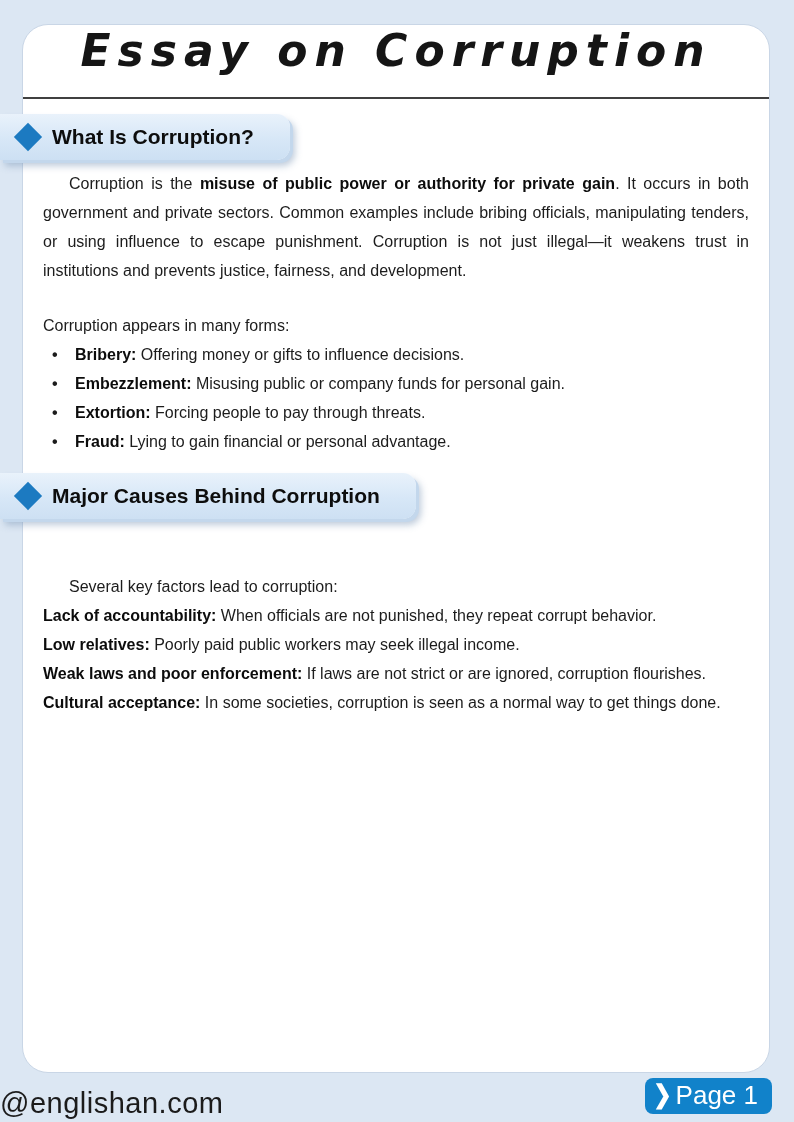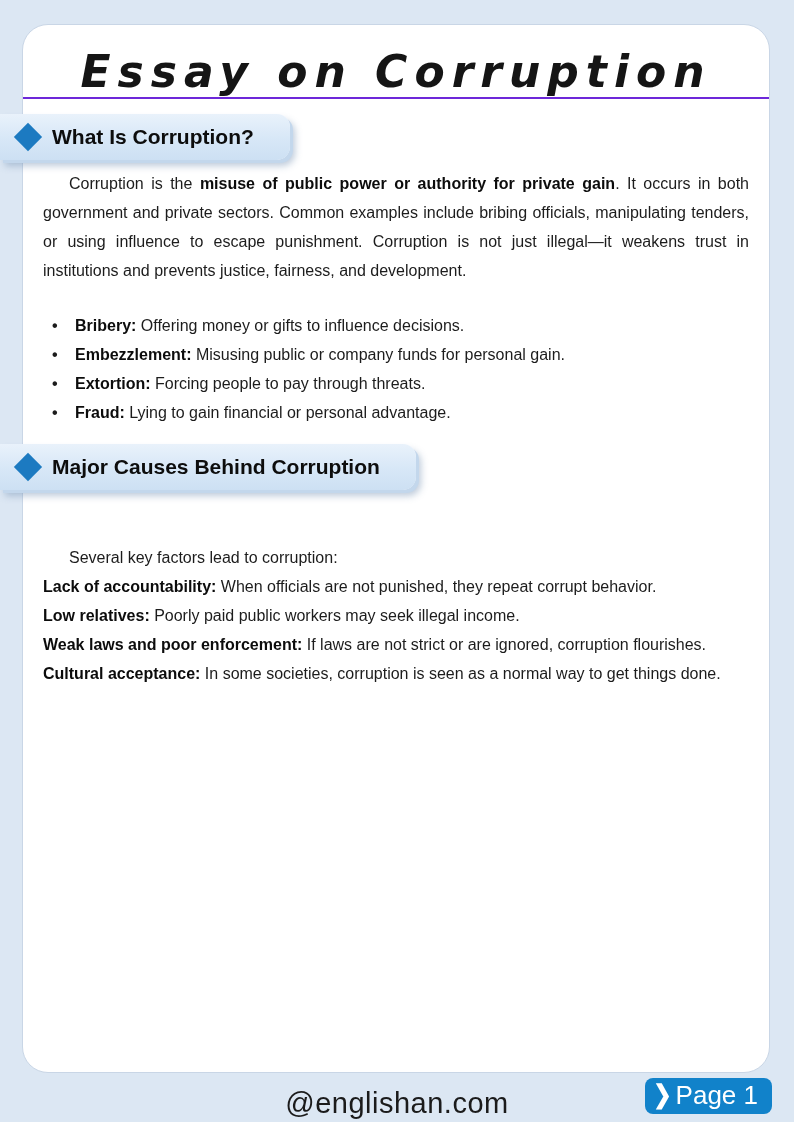--- a/index.html
+++ b/index.html
@@ -20,8 +20,8 @@
   }
   .title-row{
     height:72px;
-    border-bottom:2px solid #6d28d9;
-    display:flex;align-items:flex-end;justify-content:center;
+    border-bottom:2px solid #404040;
+    display:flex;align-items:flex-start;justify-content:center;
   }
   .page-title{
     font-family:"DejaVu Sans",sans-serif;

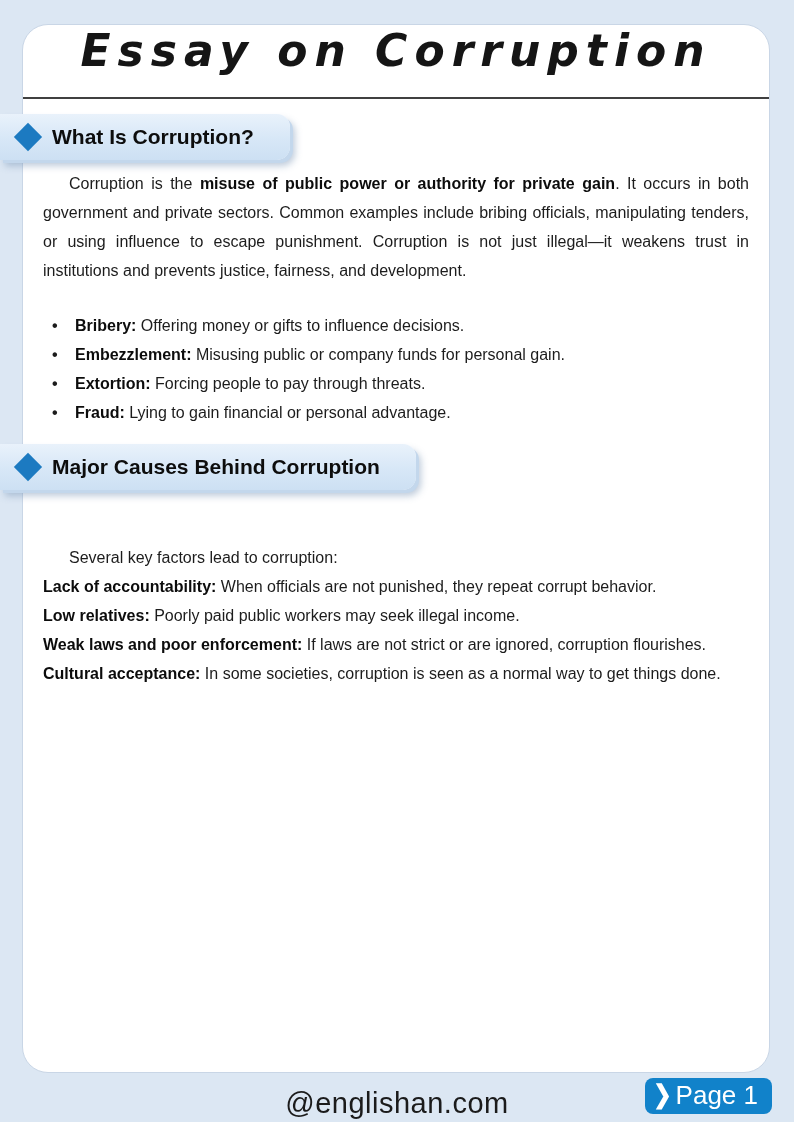--- a/index.html
+++ b/index.html
@@ -111,6 +111,7 @@
       </section>
       <section class="section">
         <div class="section-body">
+          <div class="blk line"><span>Corruption appears in many forms:</span></div>
           <div class="blk bullet"><b>Bribery:</b><span> Offering money or gifts to influence decisions.</span></div>
           <div class="blk bullet"><b>Embezzlement:</b><span> Misusing public or company funds for personal gain.</span></div>
           <div class="blk bullet"><b>Extortion:</b><span> Forcing people to pay through threats.</span></div>

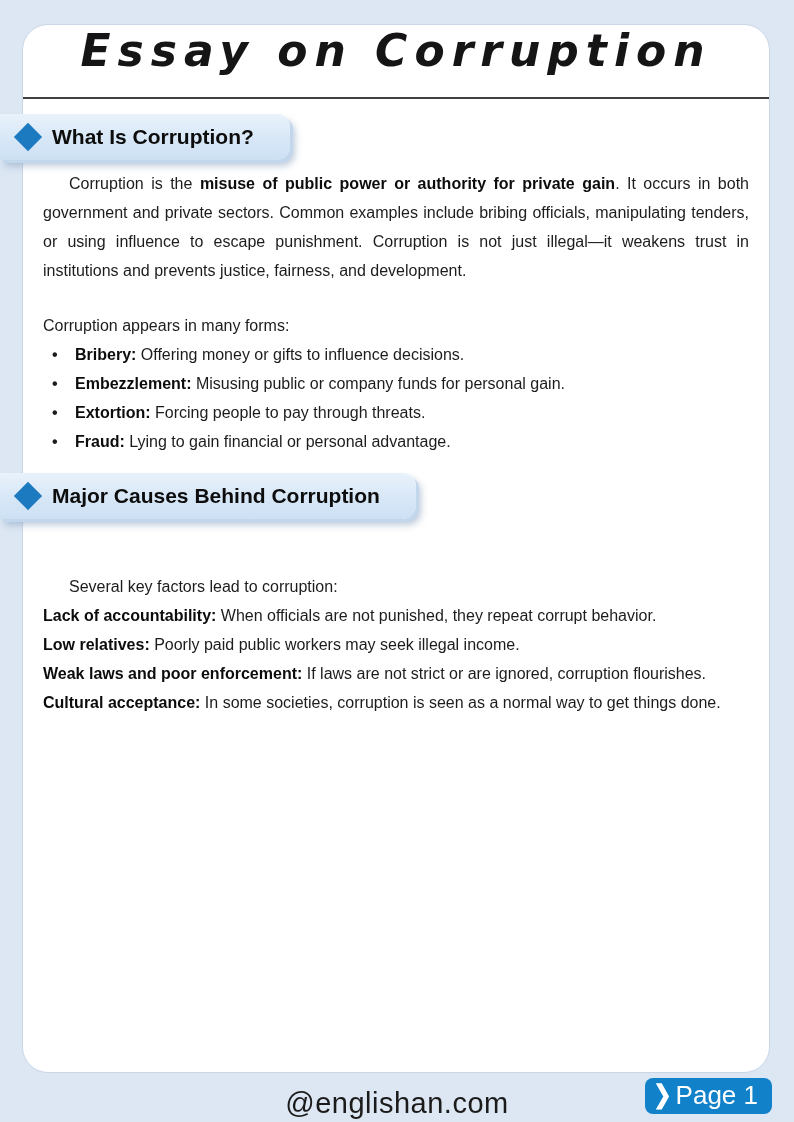--- a/index.html
+++ b/index.html
@@ -73,7 +73,7 @@
   .blk b{font-weight:bold;color:#0c0c0c;}
   .footer{
     position:absolute;left:0;bottom:0;width:794px;height:37px;
-    display:flex;align-items:center;justify-content:center;
+    display:flex;align-items:center;justify-content:flex-start;
   }
   .footer-site{
     font-size:29px;color:#1b1b1b;letter-spacing:.5px;

